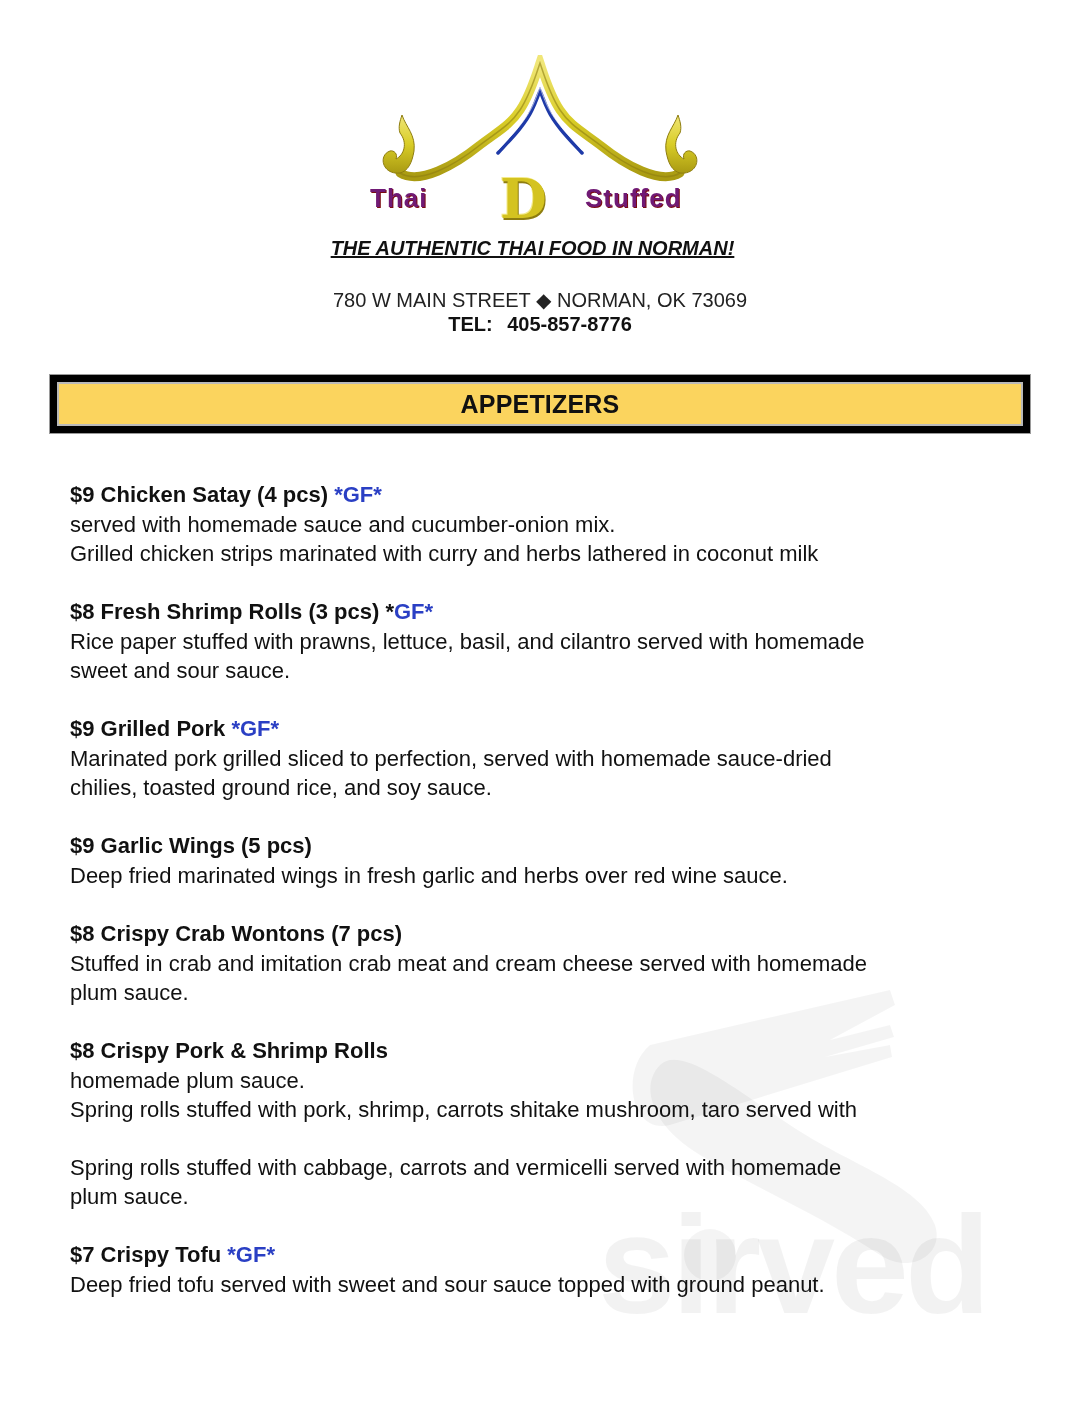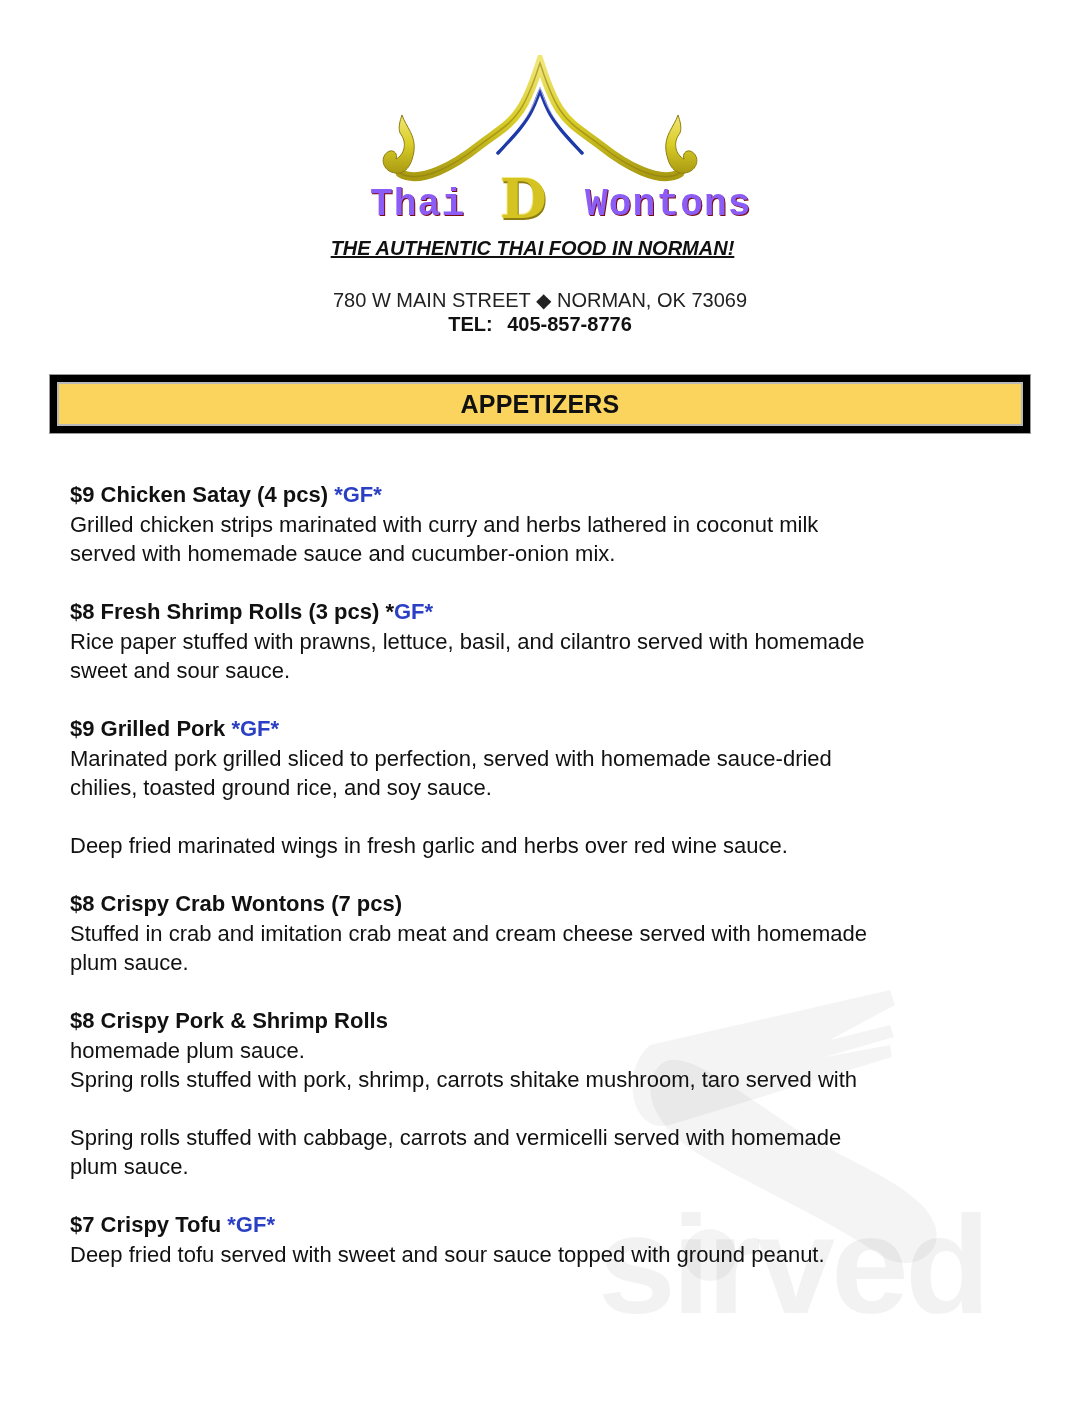--- a/index.html
+++ b/index.html
@@ -10,8 +10,8 @@
   .logo { position: absolute; left: 360px; top: 55px; width: 360px; height: 175px; }
   .logo svg { width: 100%; height: 100%; display: block; }
   .logo-text {
-    position: absolute; top: 183px; font-family: Liberation Mono, monospace; font-weight: bold;
-    font-size: 38px; color: #8b5cf6; letter-spacing: 1px;
+    position: absolute; top: 183px; font-family: Liberation Sans, sans-serif; font-weight: bold;
+    font-size: 26px; color: #701a75; letter-spacing: 1px;
     text-shadow: 1px 1px 0 #7a0b10;
   }
   .logo-thai { left: 370px; }

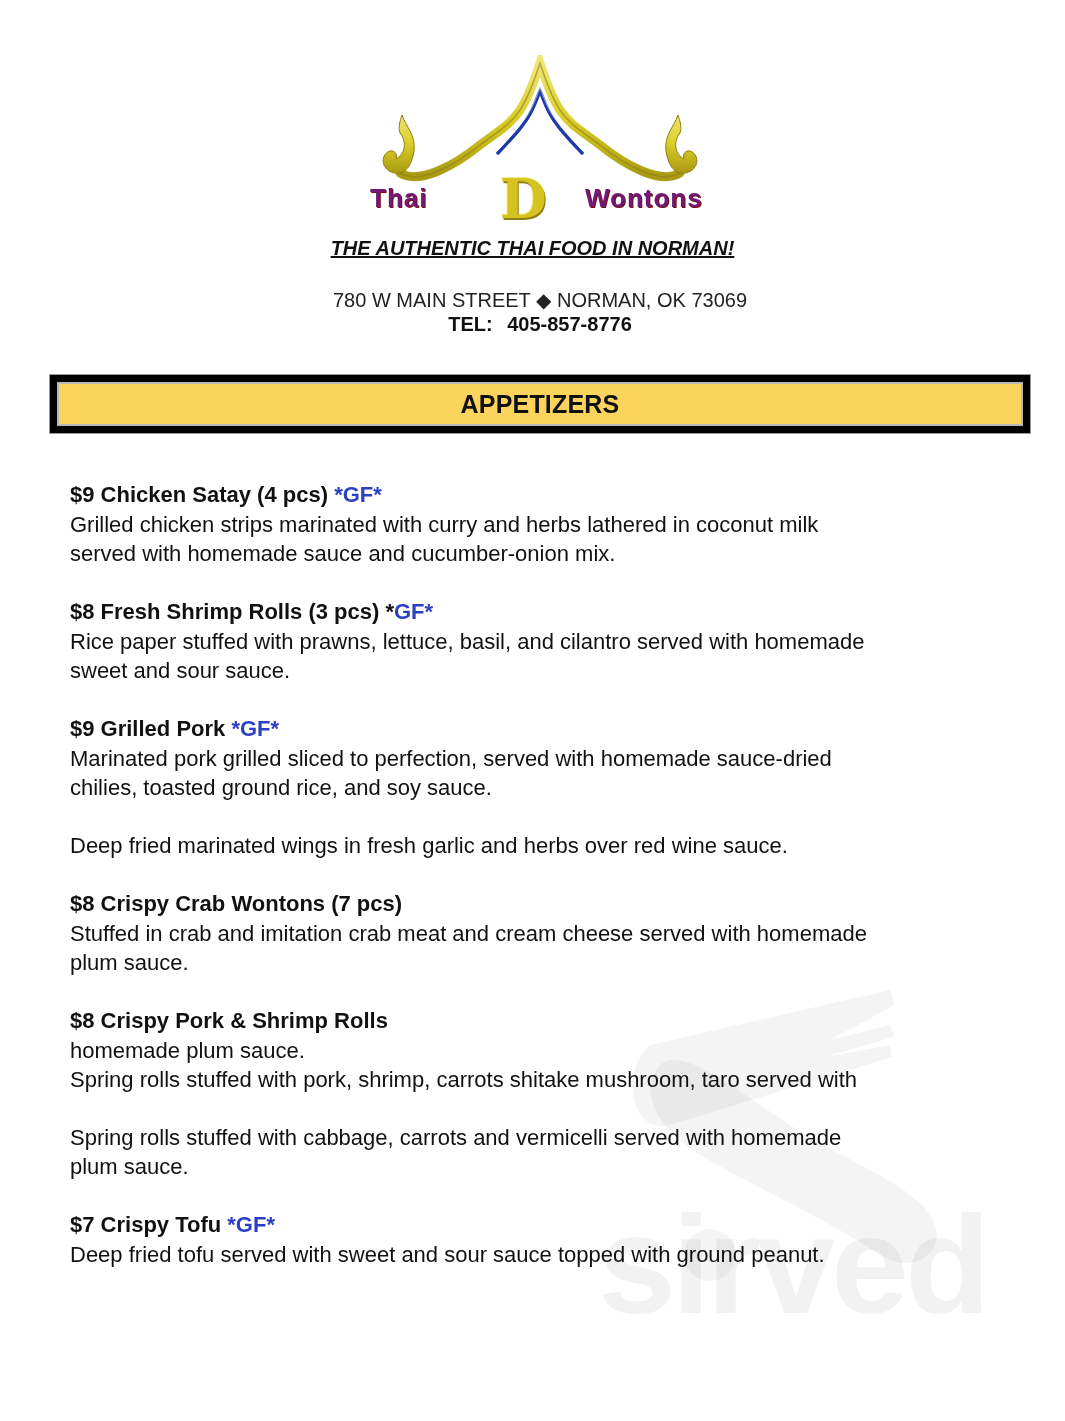--- a/index.html
+++ b/index.html
@@ -83,7 +83,7 @@
 </div>
 <div class="logo-text logo-thai">Thai</div>
 <div class="logo-d">D</div>
-<div class="logo-text logo-cuisine">Wontons</div>
+<div class="logo-text logo-cuisine">Stuffed</div>
 
 <div class="tagline">THE AUTHENTIC THAI FOOD IN NORMAN!</div>
 <div class="address">

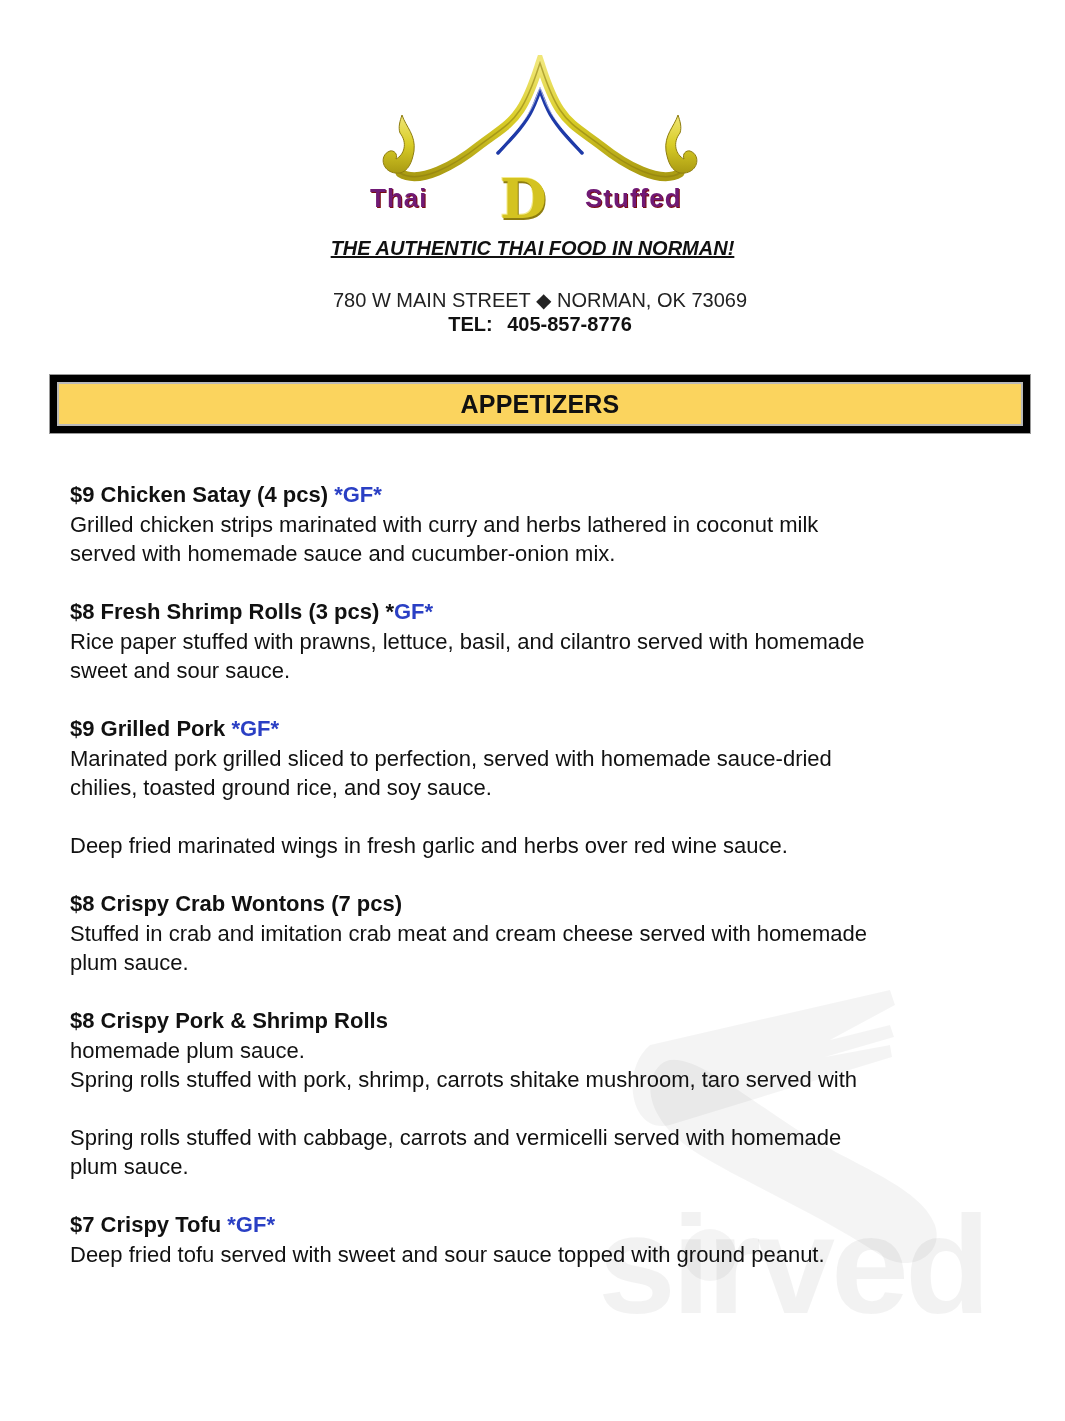--- a/index.html
+++ b/index.html
@@ -117,8 +117,8 @@
   <div class="item">
     <div class="item-title"><span>$9 Chicken Satay (4 pcs) </span><span class="gf-star"></span><span class="gf">*GF*</span></div>
     <div class="item-desc">
+        <div>served with homemade sauce and cucumber-onion mix.</div>
         <div>Grilled chicken strips marinated with curry and herbs lathered in coconut milk</div>
-        <div>served with homemade sauce and cucumber-onion mix.</div>
       </div>
   </div>
   <div class="item">

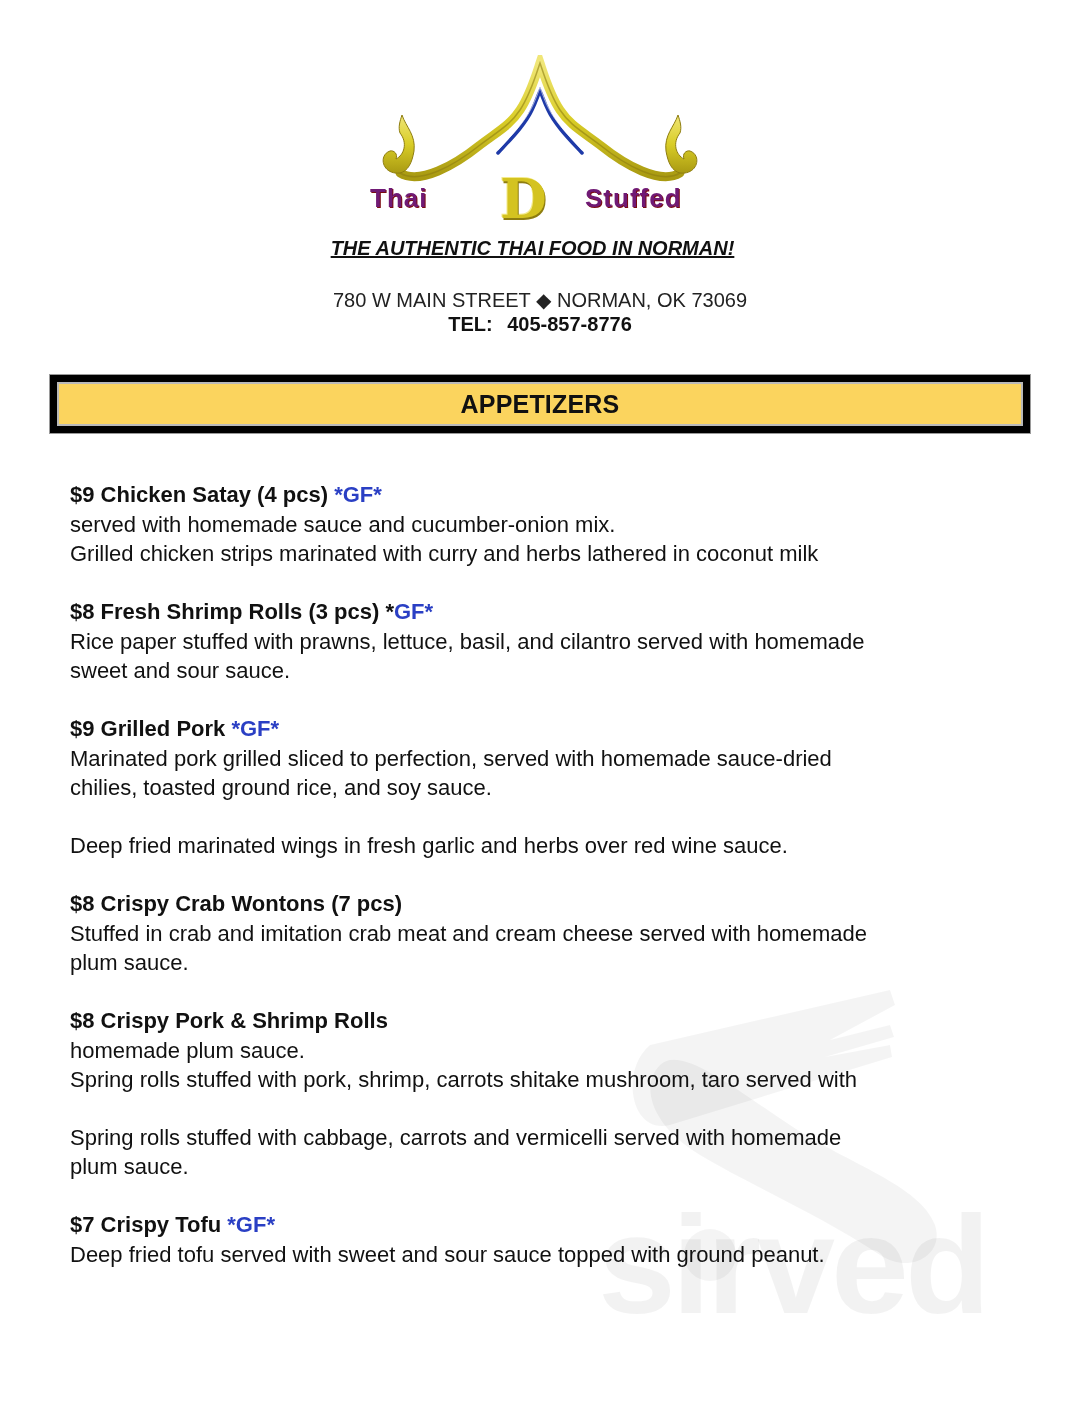--- a/index.html
+++ b/index.html
@@ -136,6 +136,7 @@
       </div>
   </div>
   <div class="item">
+    <div class="item-title"><span>$9 Garlic Wings (5 pcs)</span></div>
     <div class="item-desc">
         <div>Deep fried marinated wings in fresh garlic and herbs over red wine sauce.</div>
       </div>

